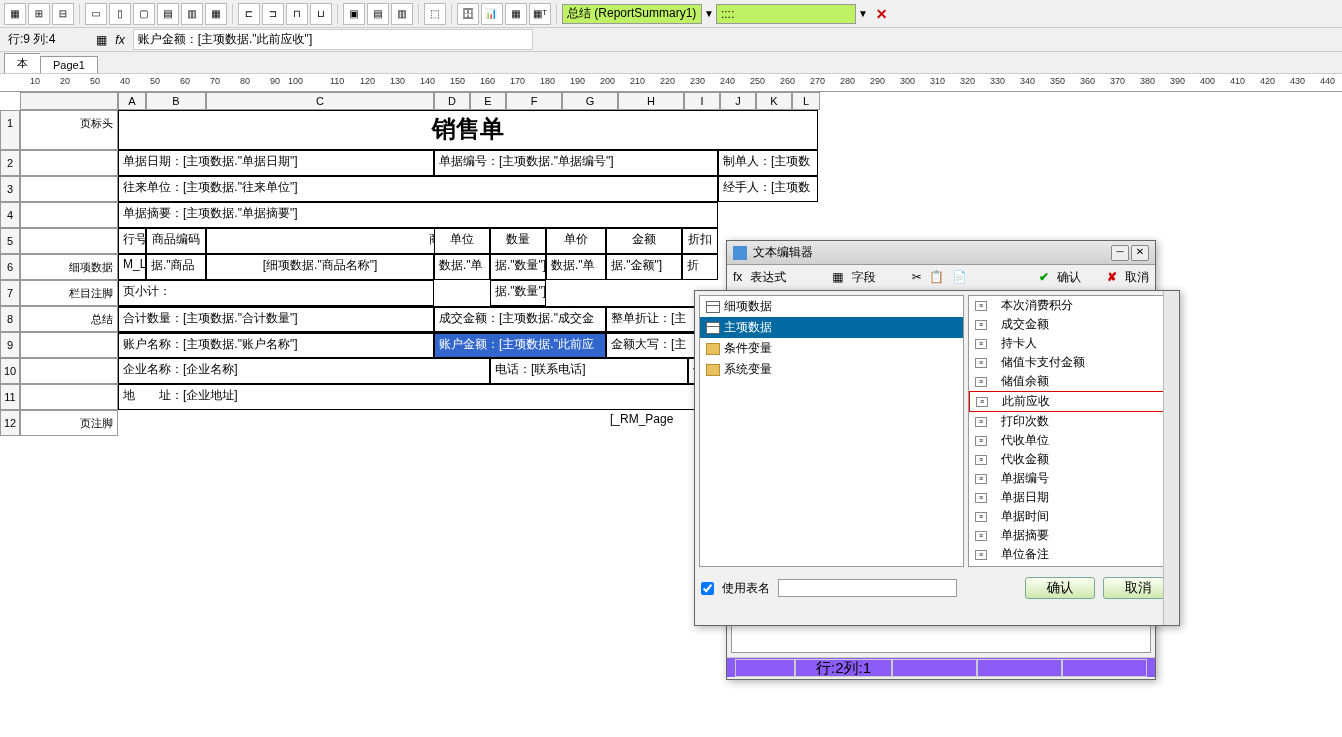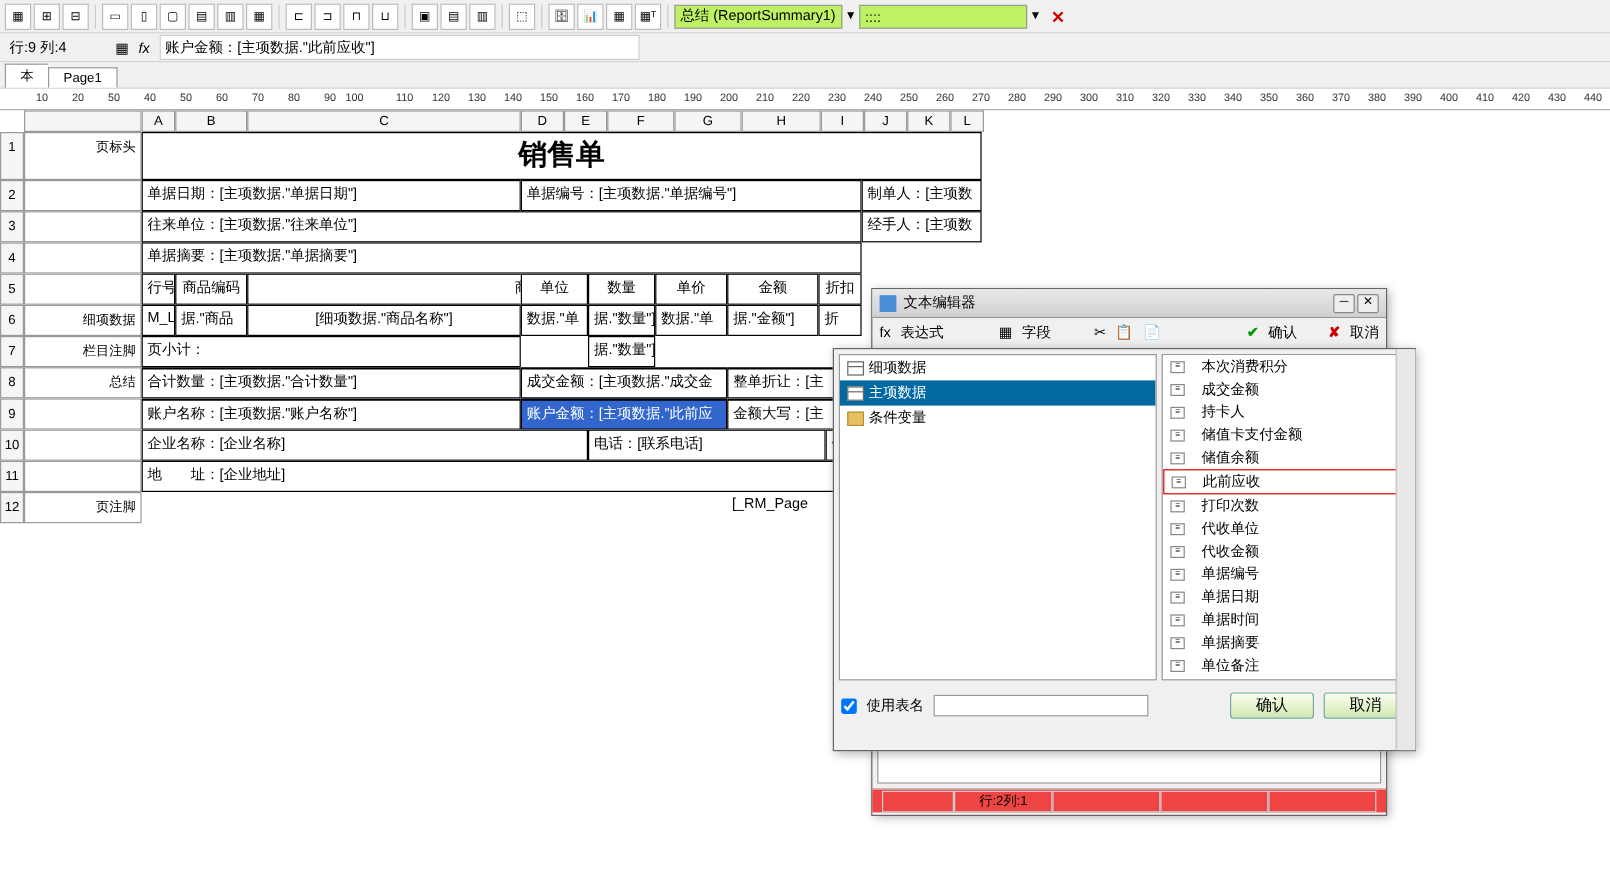--- a/index.html
+++ b/index.html
@@ -299,6 +299,10 @@
           <span class="folder-icon"></span>
           <span>条件变量</span>
         </div>
+      <div class="tree-item">
+          <span class="folder-icon"></span>
+          <span>系统变量</span>
+        </div>
     </div>
     <div class="field-panel" id="field-list">
         <div class="field-item">

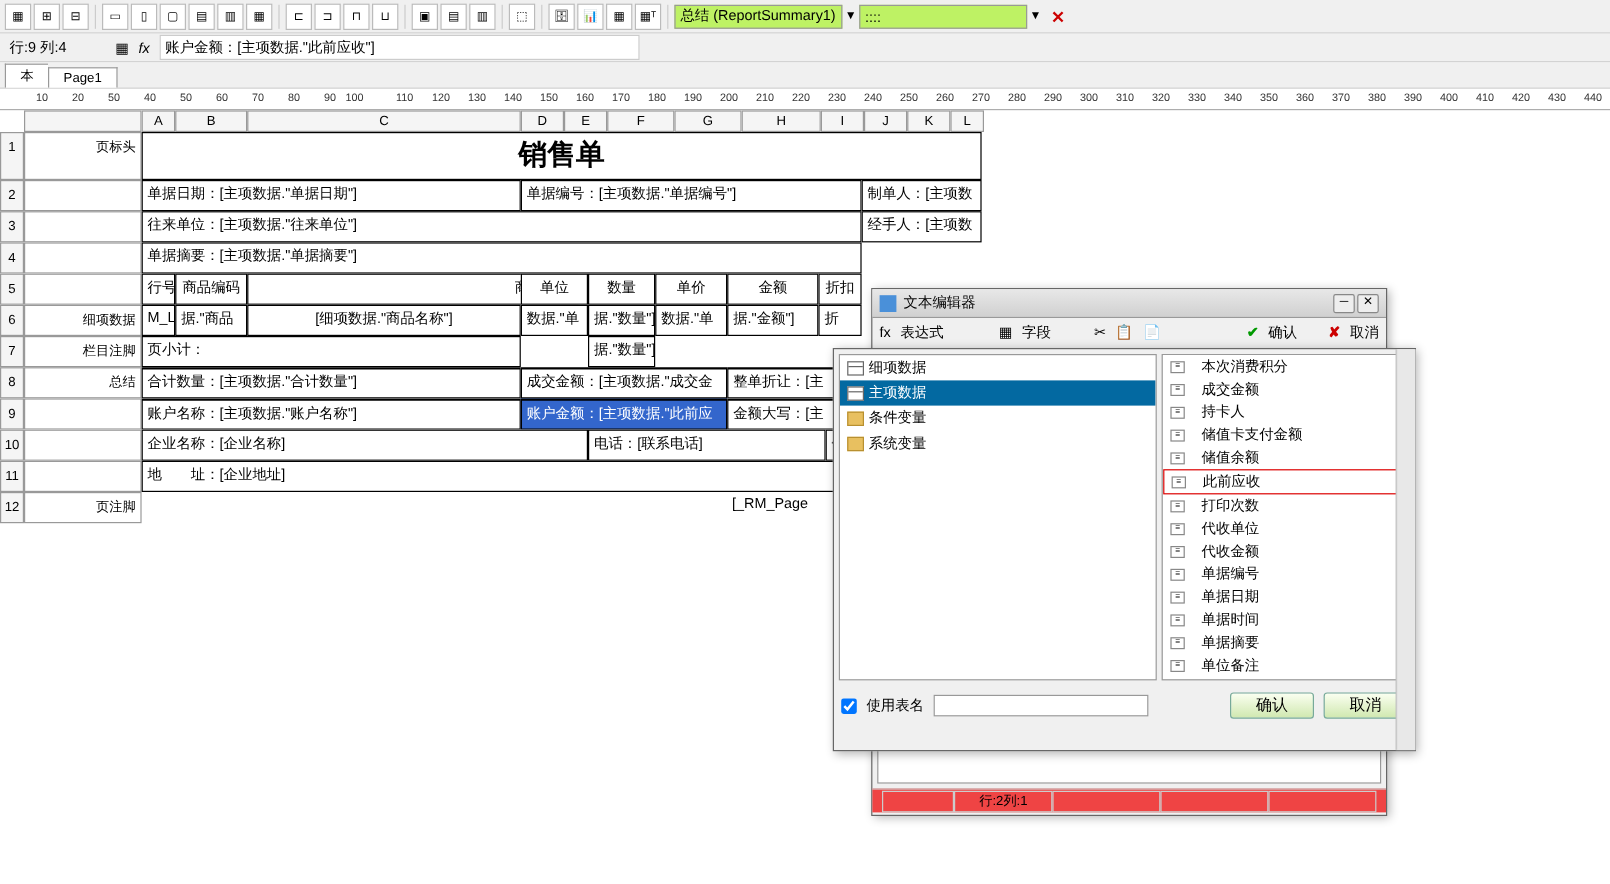--- a/index.html
+++ b/index.html
@@ -51,7 +51,7 @@
 .insert-footer input[type=text] { flex: 1; height: 18px; border: 1px solid #999; max-width: 180px; }
 .dlg-btn { width: 70px; height: 22px; background: linear-gradient(#fafff0,#d0e8b0); border: 1px solid #7a9; border-radius: 3px; }
 .dlg-btn.cancel { background: linear-gradient(#fafff0,#d0e8b0); }
-.status-bar { height: 20px; background: #ef4444; border-top: 1px solid #ccc; display: flex; align-items: center; padding: 0 8px; font-size: 11px; }
+.status-bar { height: 20px; background: #8b5cf6; border-top: 1px solid #ccc; display: flex; align-items: center; padding: 0 8px; font-size: 15px; }
 .status-bar .seg { border: 1px solid #ccc; padding: 0 20px; height: 18px; line-height: 16px; }
 .scrollbar-v { position: absolute; right: 0; width: 16px; background: #e8e8e8; border-left: 1px solid #bbb; }
 </style>

